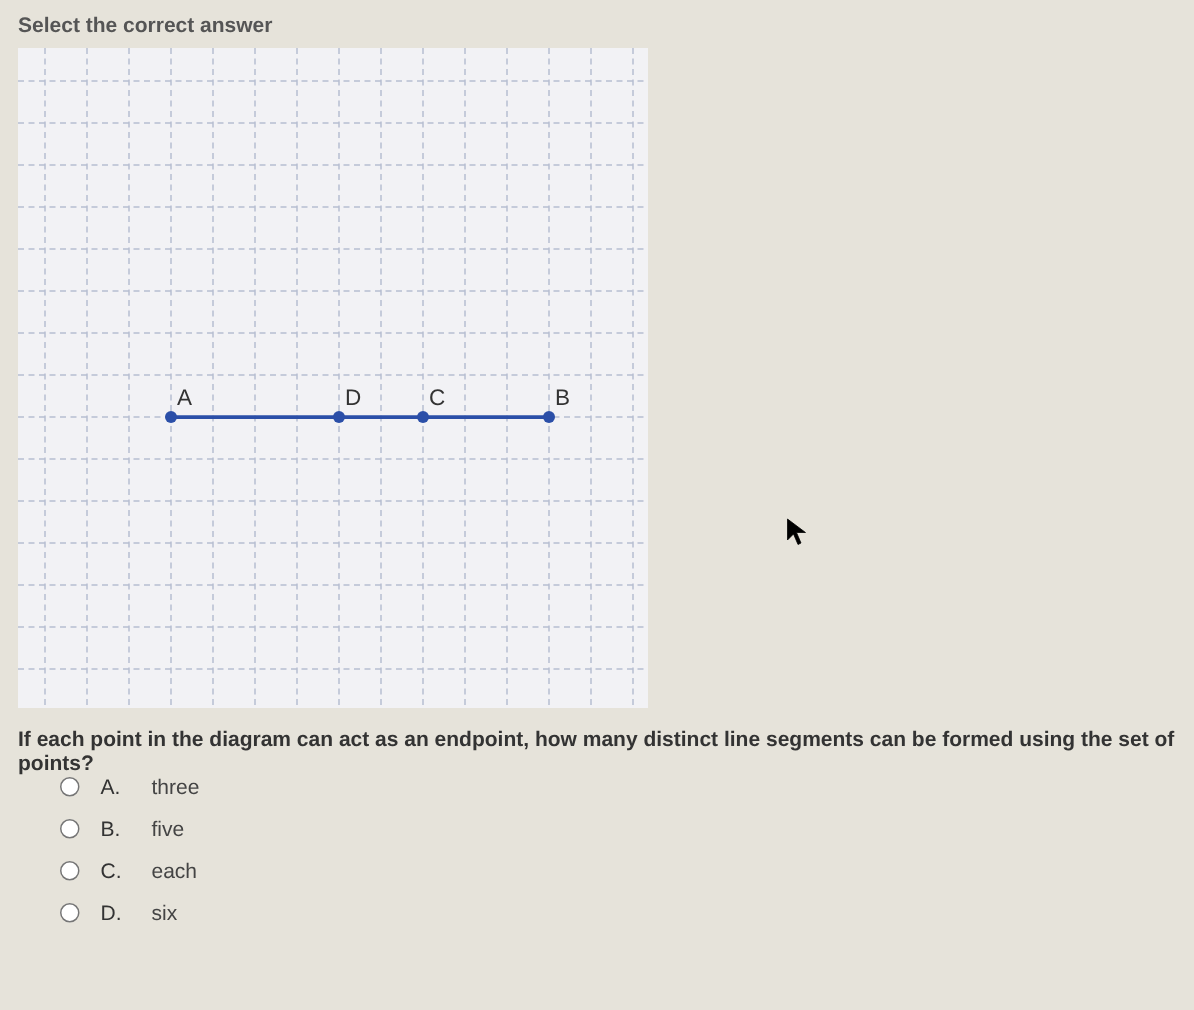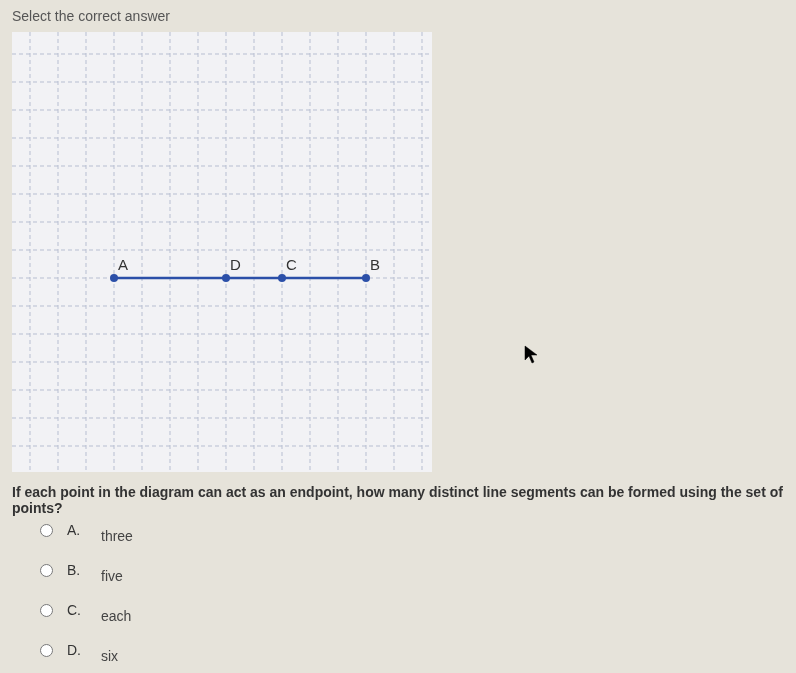--- a/index.html
+++ b/index.html
@@ -16,6 +16,7 @@
       font-size: 14px;
       color: #555;
       margin-bottom: 8px;
+      font-weight: bold;
     }
     .grid-container {
       width: 420px;

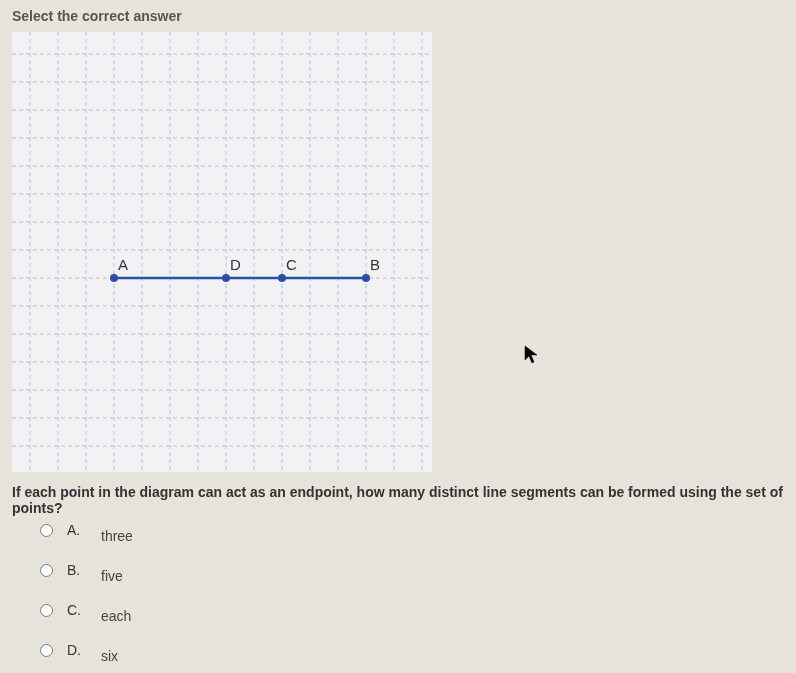--- a/index.html
+++ b/index.html
@@ -56,7 +56,6 @@
     }
     .option-text {
       color: #444;
-      margin-top: 12px;
     }
     .cursor-icon {
       position: absolute;

